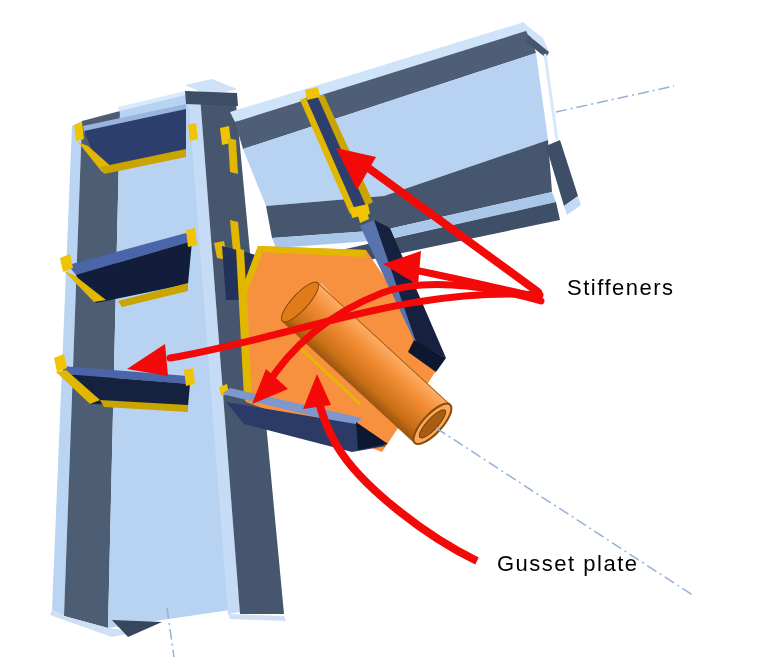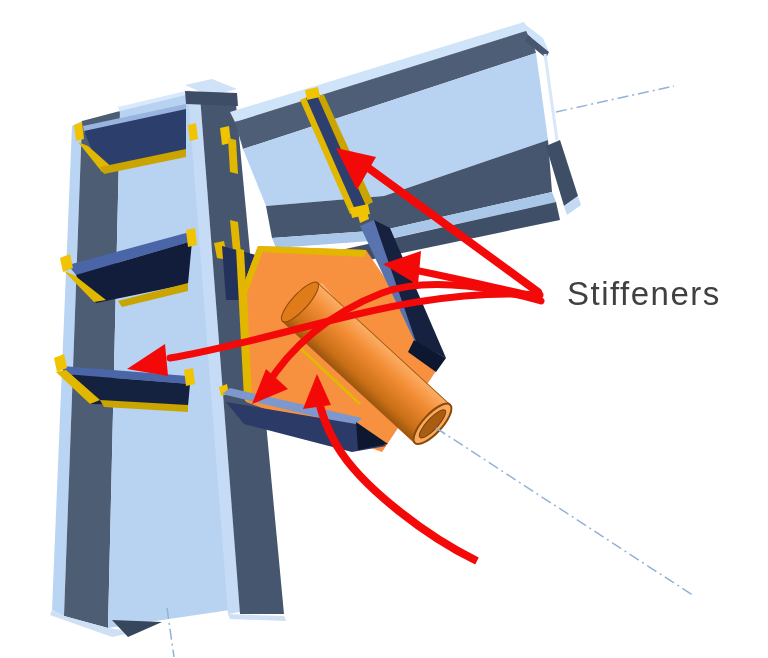--- a/index.html
+++ b/index.html
@@ -6,7 +6,7 @@
   #stage{position:relative;width:768px;height:658px;background:#ffffff;overflow:hidden;
          font-family:"Liberation Sans", sans-serif;}
   #stage svg{position:absolute;left:0;top:0;}
-  .lbl{position:absolute;color:#404040;font-size:33px;font-weight:400;
+  .lbl{position:absolute;color:#000000;font-size:22px;font-weight:400;
        letter-spacing:1.5px;white-space:nowrap;line-height:1;
        font-family:"Liberation Sans", sans-serif;}
   #lbl-stiffeners{left:567px;top:277px;}

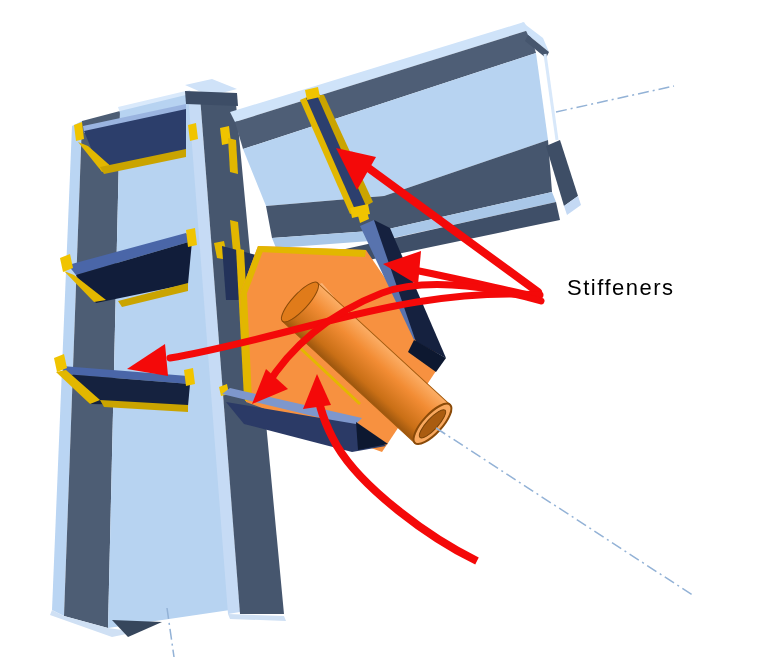--- a/index.html
+++ b/index.html
@@ -160,6 +160,7 @@
 </svg>
 
 <div class="lbl" id="lbl-stiffeners">Stiffeners</div>
+<div class="lbl" id="lbl-gusset">Gusset plate</div>
 
 </div>
 

